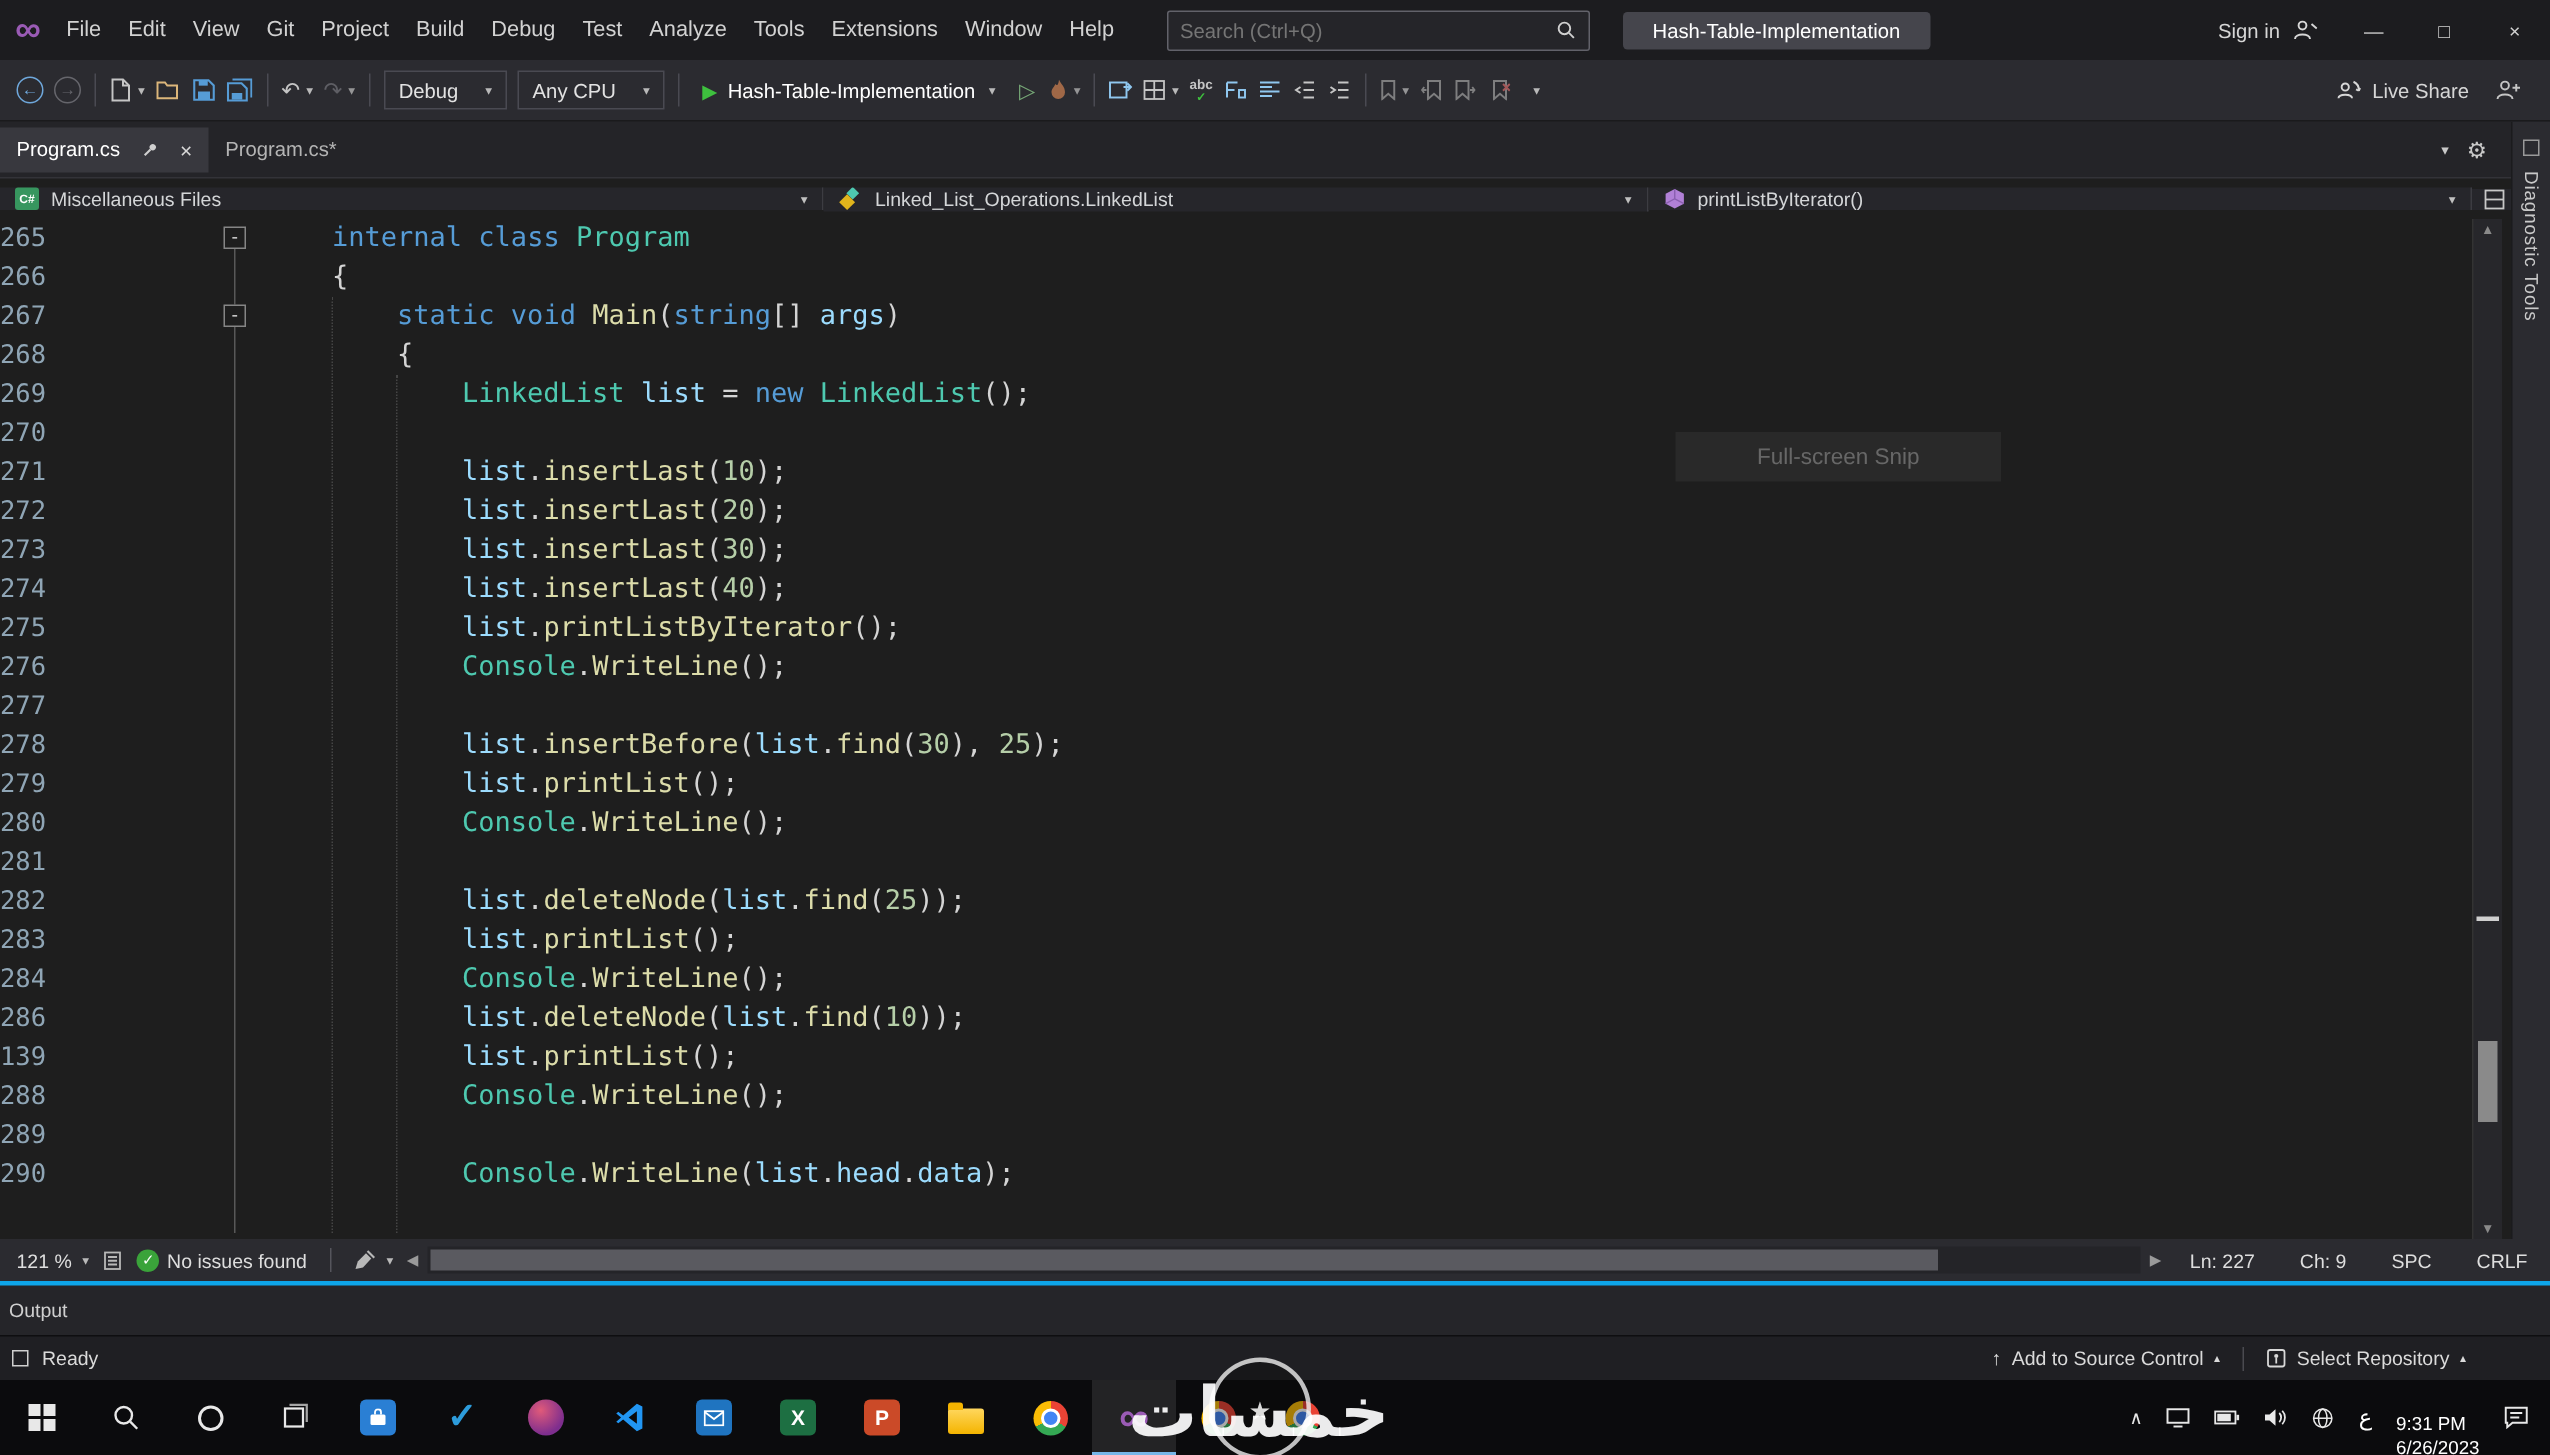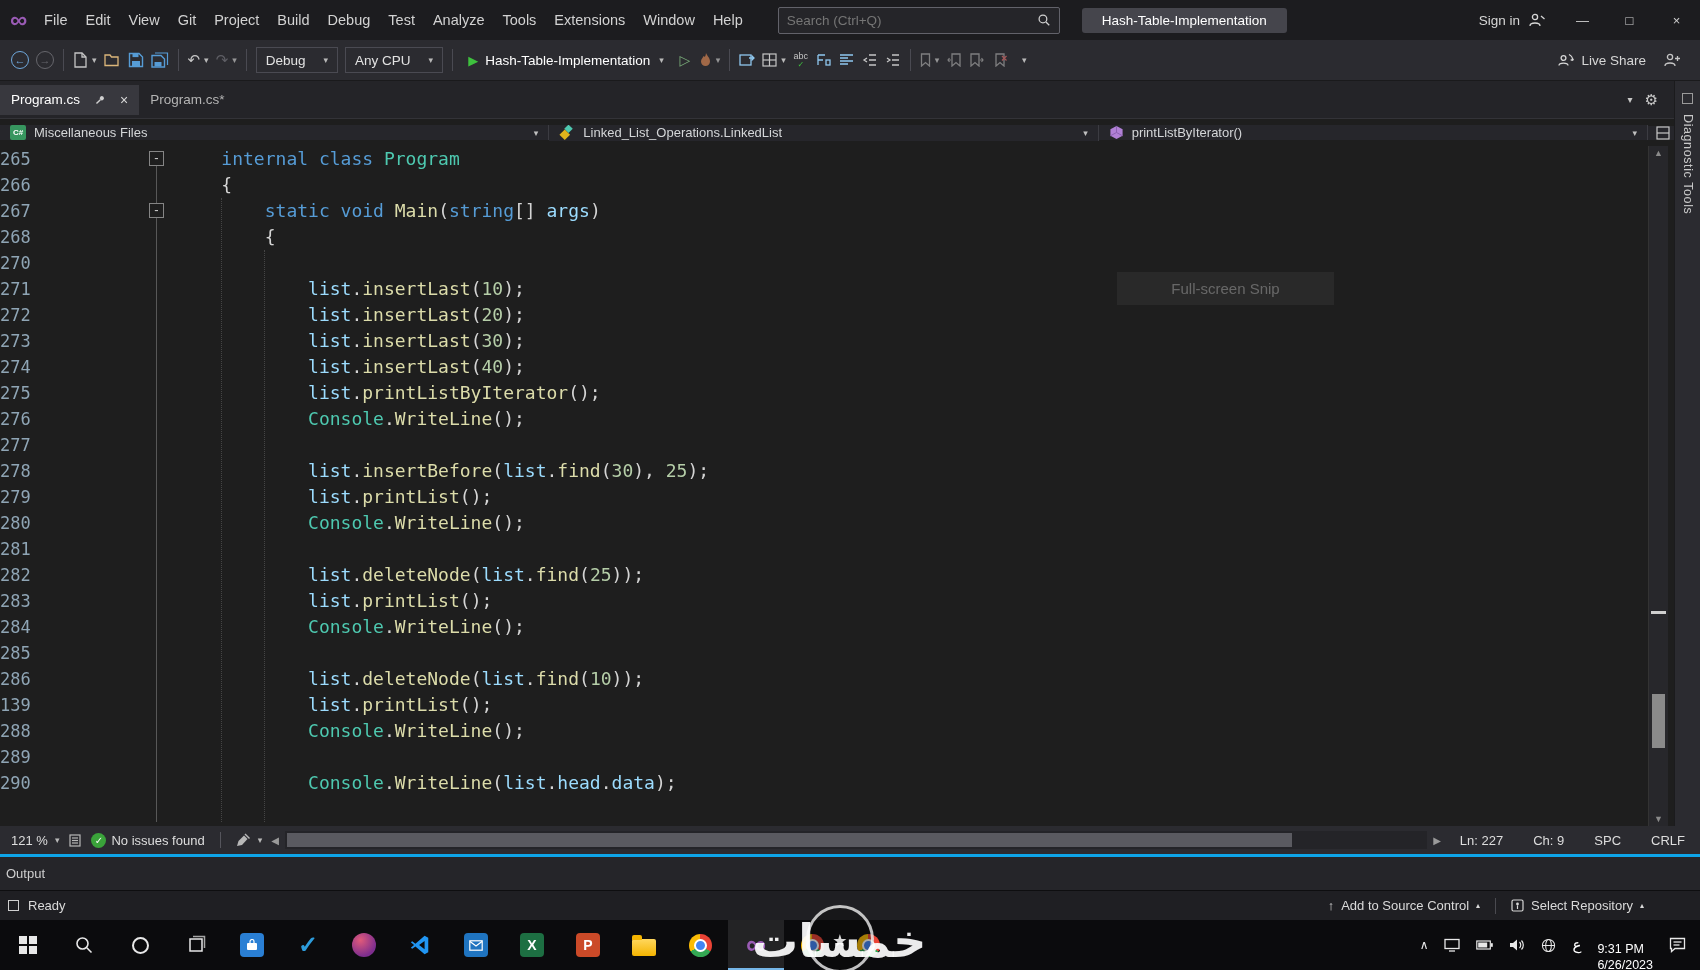--- a/index.html
+++ b/index.html
@@ -36,7 +36,7 @@
   .start-btn{display:flex;align-items:center;gap:7px;padding:0 9px;font-size:13.5px;color:#fff;}
   .play{color:#3ec13e;font-size:13px;}
   .play-outline{color:#77a877;font-size:14px;}
-  .spell{font-size:9px;letter-spacing:0;line-height:1;color:#c5c5c5;display:flex;flex-direction:column;align-items:center;}
+  .spell{font-size:9px;letter-spacing:0;line-height:1;color:#c5c5c5;display:flex;flex-direction:column;align-items:center;font-weight:bold;}
   .toolbar-right{margin-left:auto;display:flex;align-items:center;gap:14px;margin-right:8px;}
   .live-share{display:flex;align-items:center;gap:7px;font-size:13.5px;color:#d6d6d6;}
 

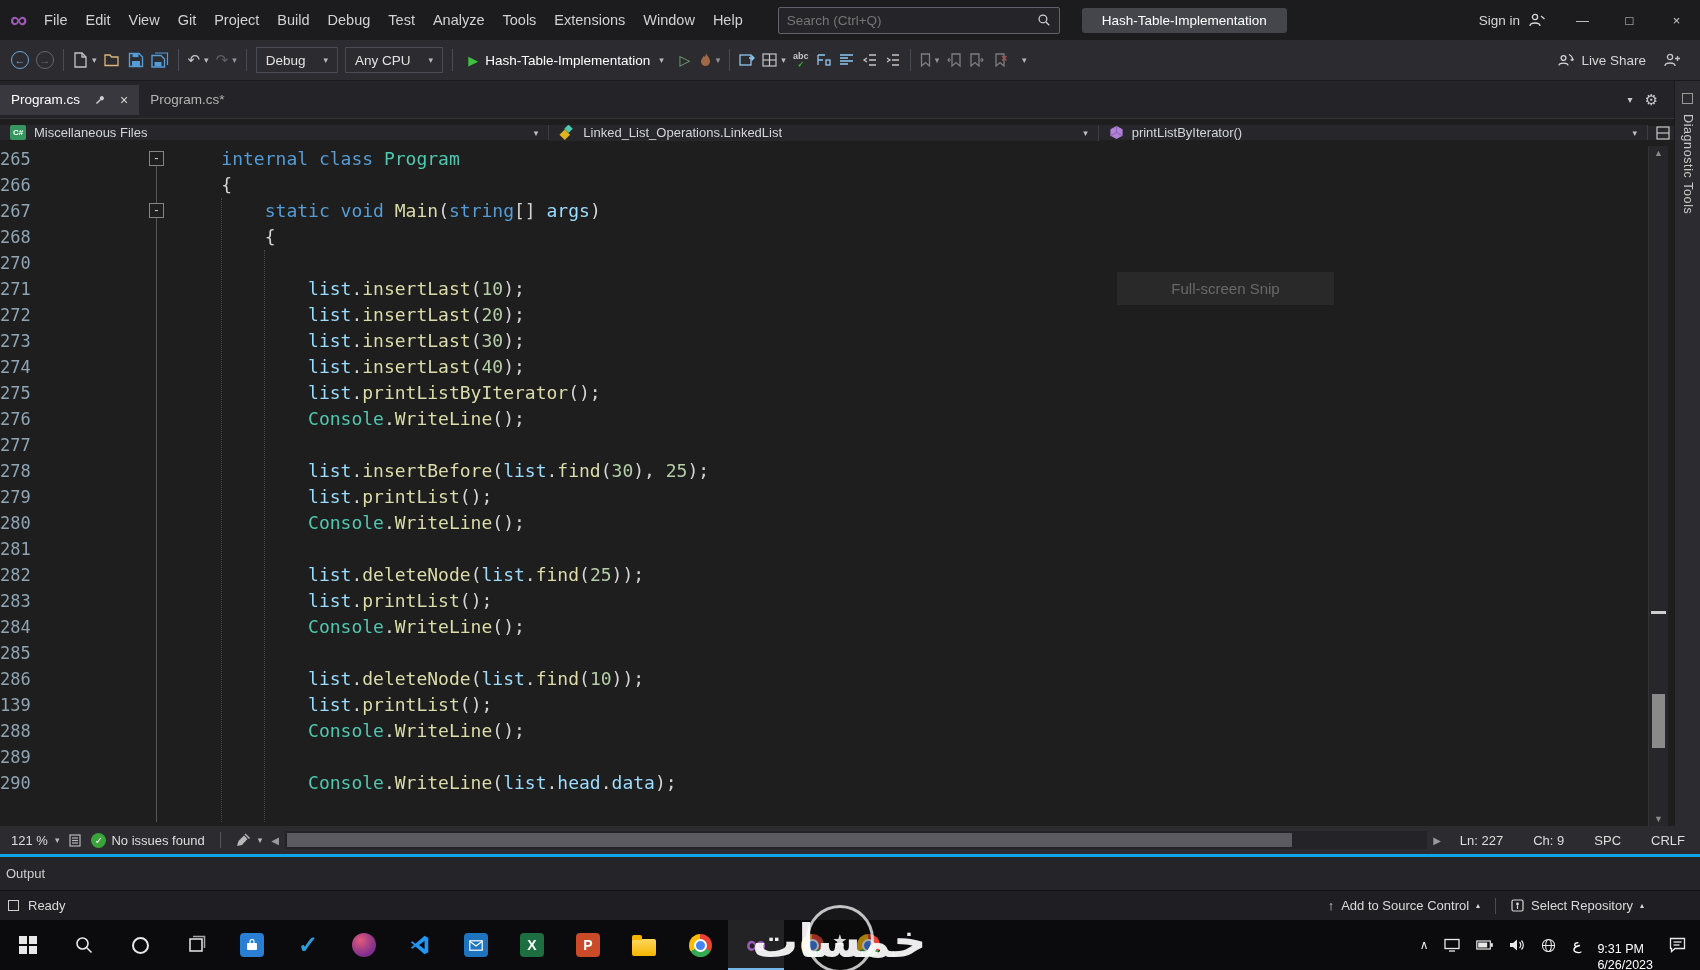--- a/index.html
+++ b/index.html
@@ -416,6 +416,11 @@
           <span class="code-text"><span class="tk-pl">        {</span></span>
         </div>
         <div class="code-row">
+          <span class="ln">269</span>
+          <span class="fold"></span>
+          <span class="code-text"><span class="tk-pl">            </span><span class="tk-ty">LinkedList</span><span class="tk-pl"> </span><span class="tk-va">list</span><span class="tk-pl"> = </span><span class="tk-kw">new</span><span class="tk-pl"> </span><span class="tk-ty">LinkedList</span><span class="tk-pl">();</span></span>
+        </div>
+        <div class="code-row">
           <span class="ln">270</span>
           <span class="fold"></span>
           <span class="code-text"></span>

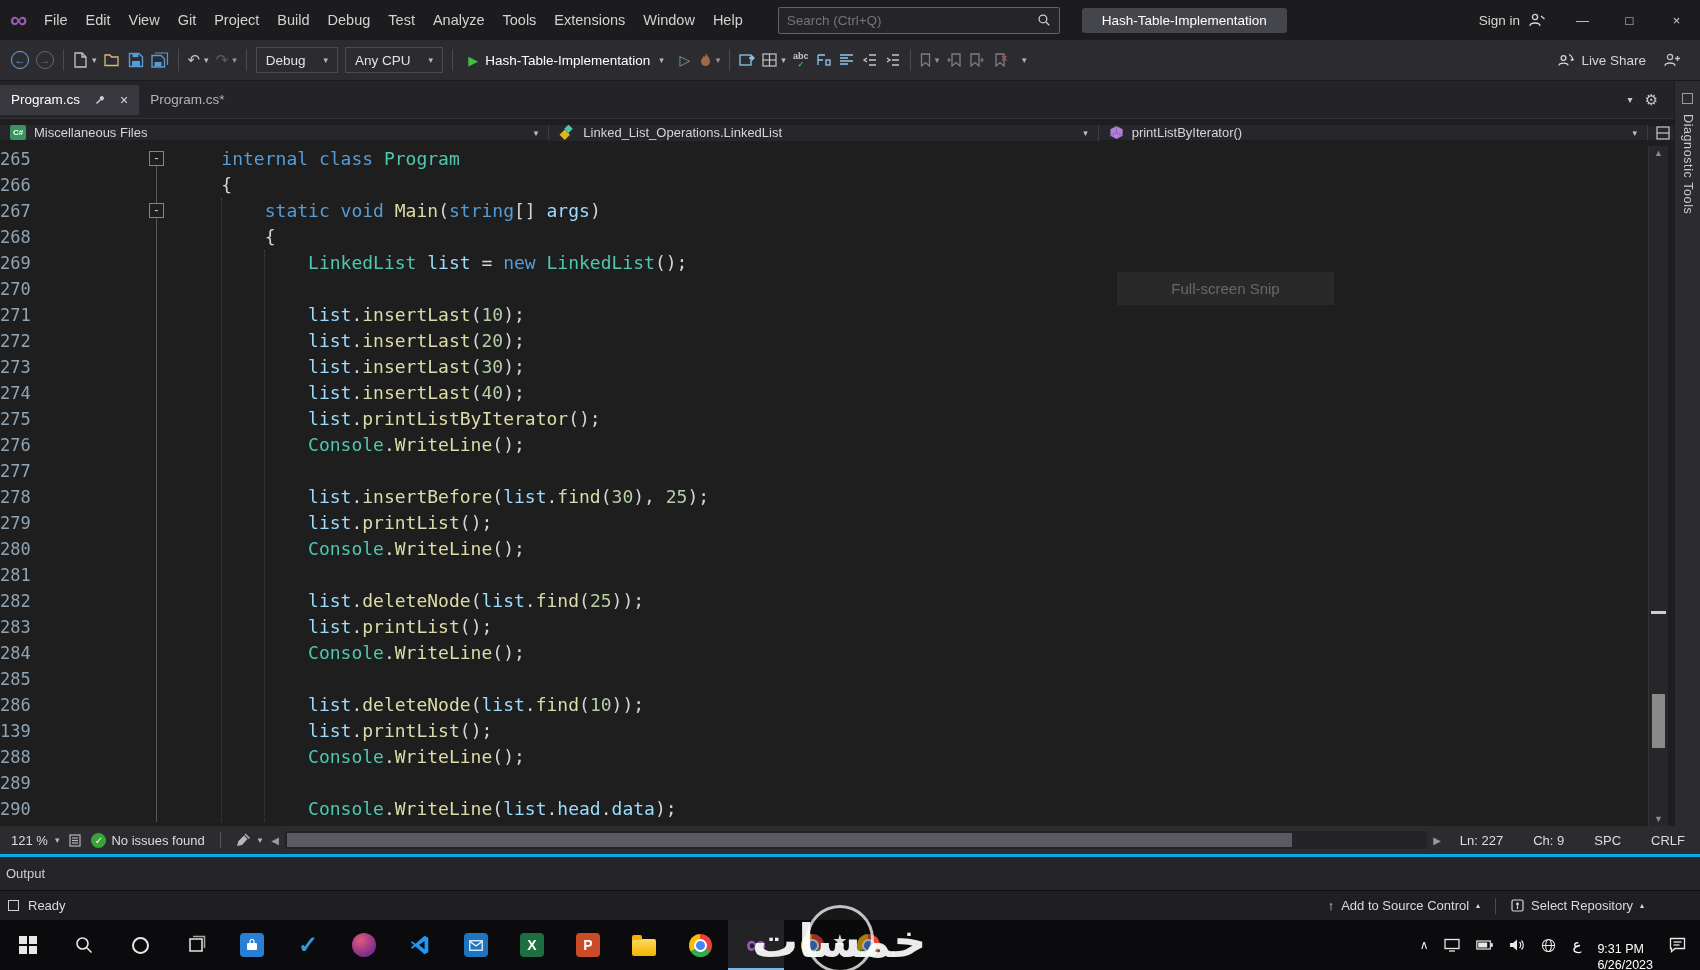--- a/index.html
+++ b/index.html
@@ -72,7 +72,7 @@
   .guide{position:absolute;width:1px;border-left:1px dotted #454545;z-index:1;}
   .guide1{left:221px;top:52px;height:624px;}
   .guide2{left:264px;top:104px;height:572px;}
-  .snip{position:absolute;left:1117px;top:272px;width:217px;height:33px;background:rgba(255,255,255,.05);
+  .snip{position:absolute;left:1117px;top:288px;width:217px;height:33px;background:rgba(255,255,255,.05);
         color:rgba(205,205,205,.38);font:15px "Liberation Sans",sans-serif;display:flex;align-items:center;
         justify-content:center;z-index:6;}
 

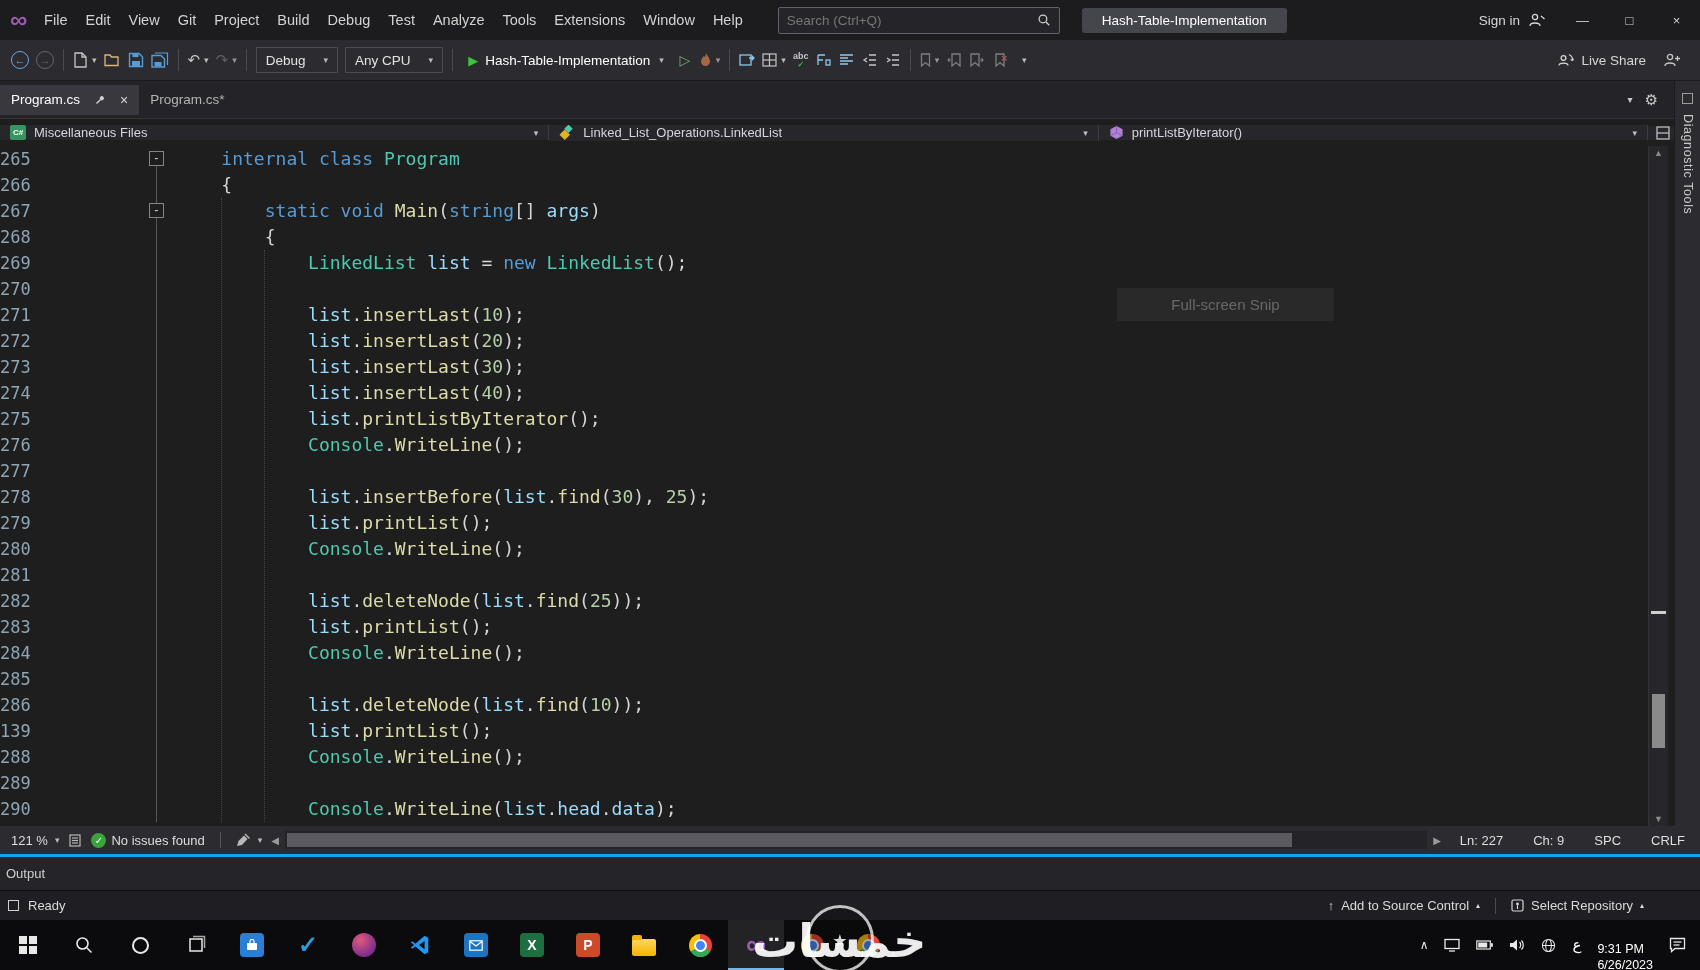--- a/index.html
+++ b/index.html
@@ -496,11 +496,6 @@
           <span class="code-text"><span class="tk-pl">            </span><span class="tk-ty">Console</span><span class="tk-pl">.</span><span class="tk-me">WriteLine</span><span class="tk-pl">();</span></span>
         </div>
         <div class="code-row">
-          <span class="ln">285</span>
-          <span class="fold"></span>
-          <span class="code-text"></span>
-        </div>
-        <div class="code-row">
           <span class="ln">286</span>
           <span class="fold"></span>
           <span class="code-text"><span class="tk-pl">            </span><span class="tk-va">list</span><span class="tk-pl">.</span><span class="tk-me">deleteNode</span><span class="tk-pl">(</span><span class="tk-va">list</span><span class="tk-pl">.</span><span class="tk-me">find</span><span class="tk-pl">(</span><span class="tk-nu">10</span><span class="tk-pl">));</span></span>

